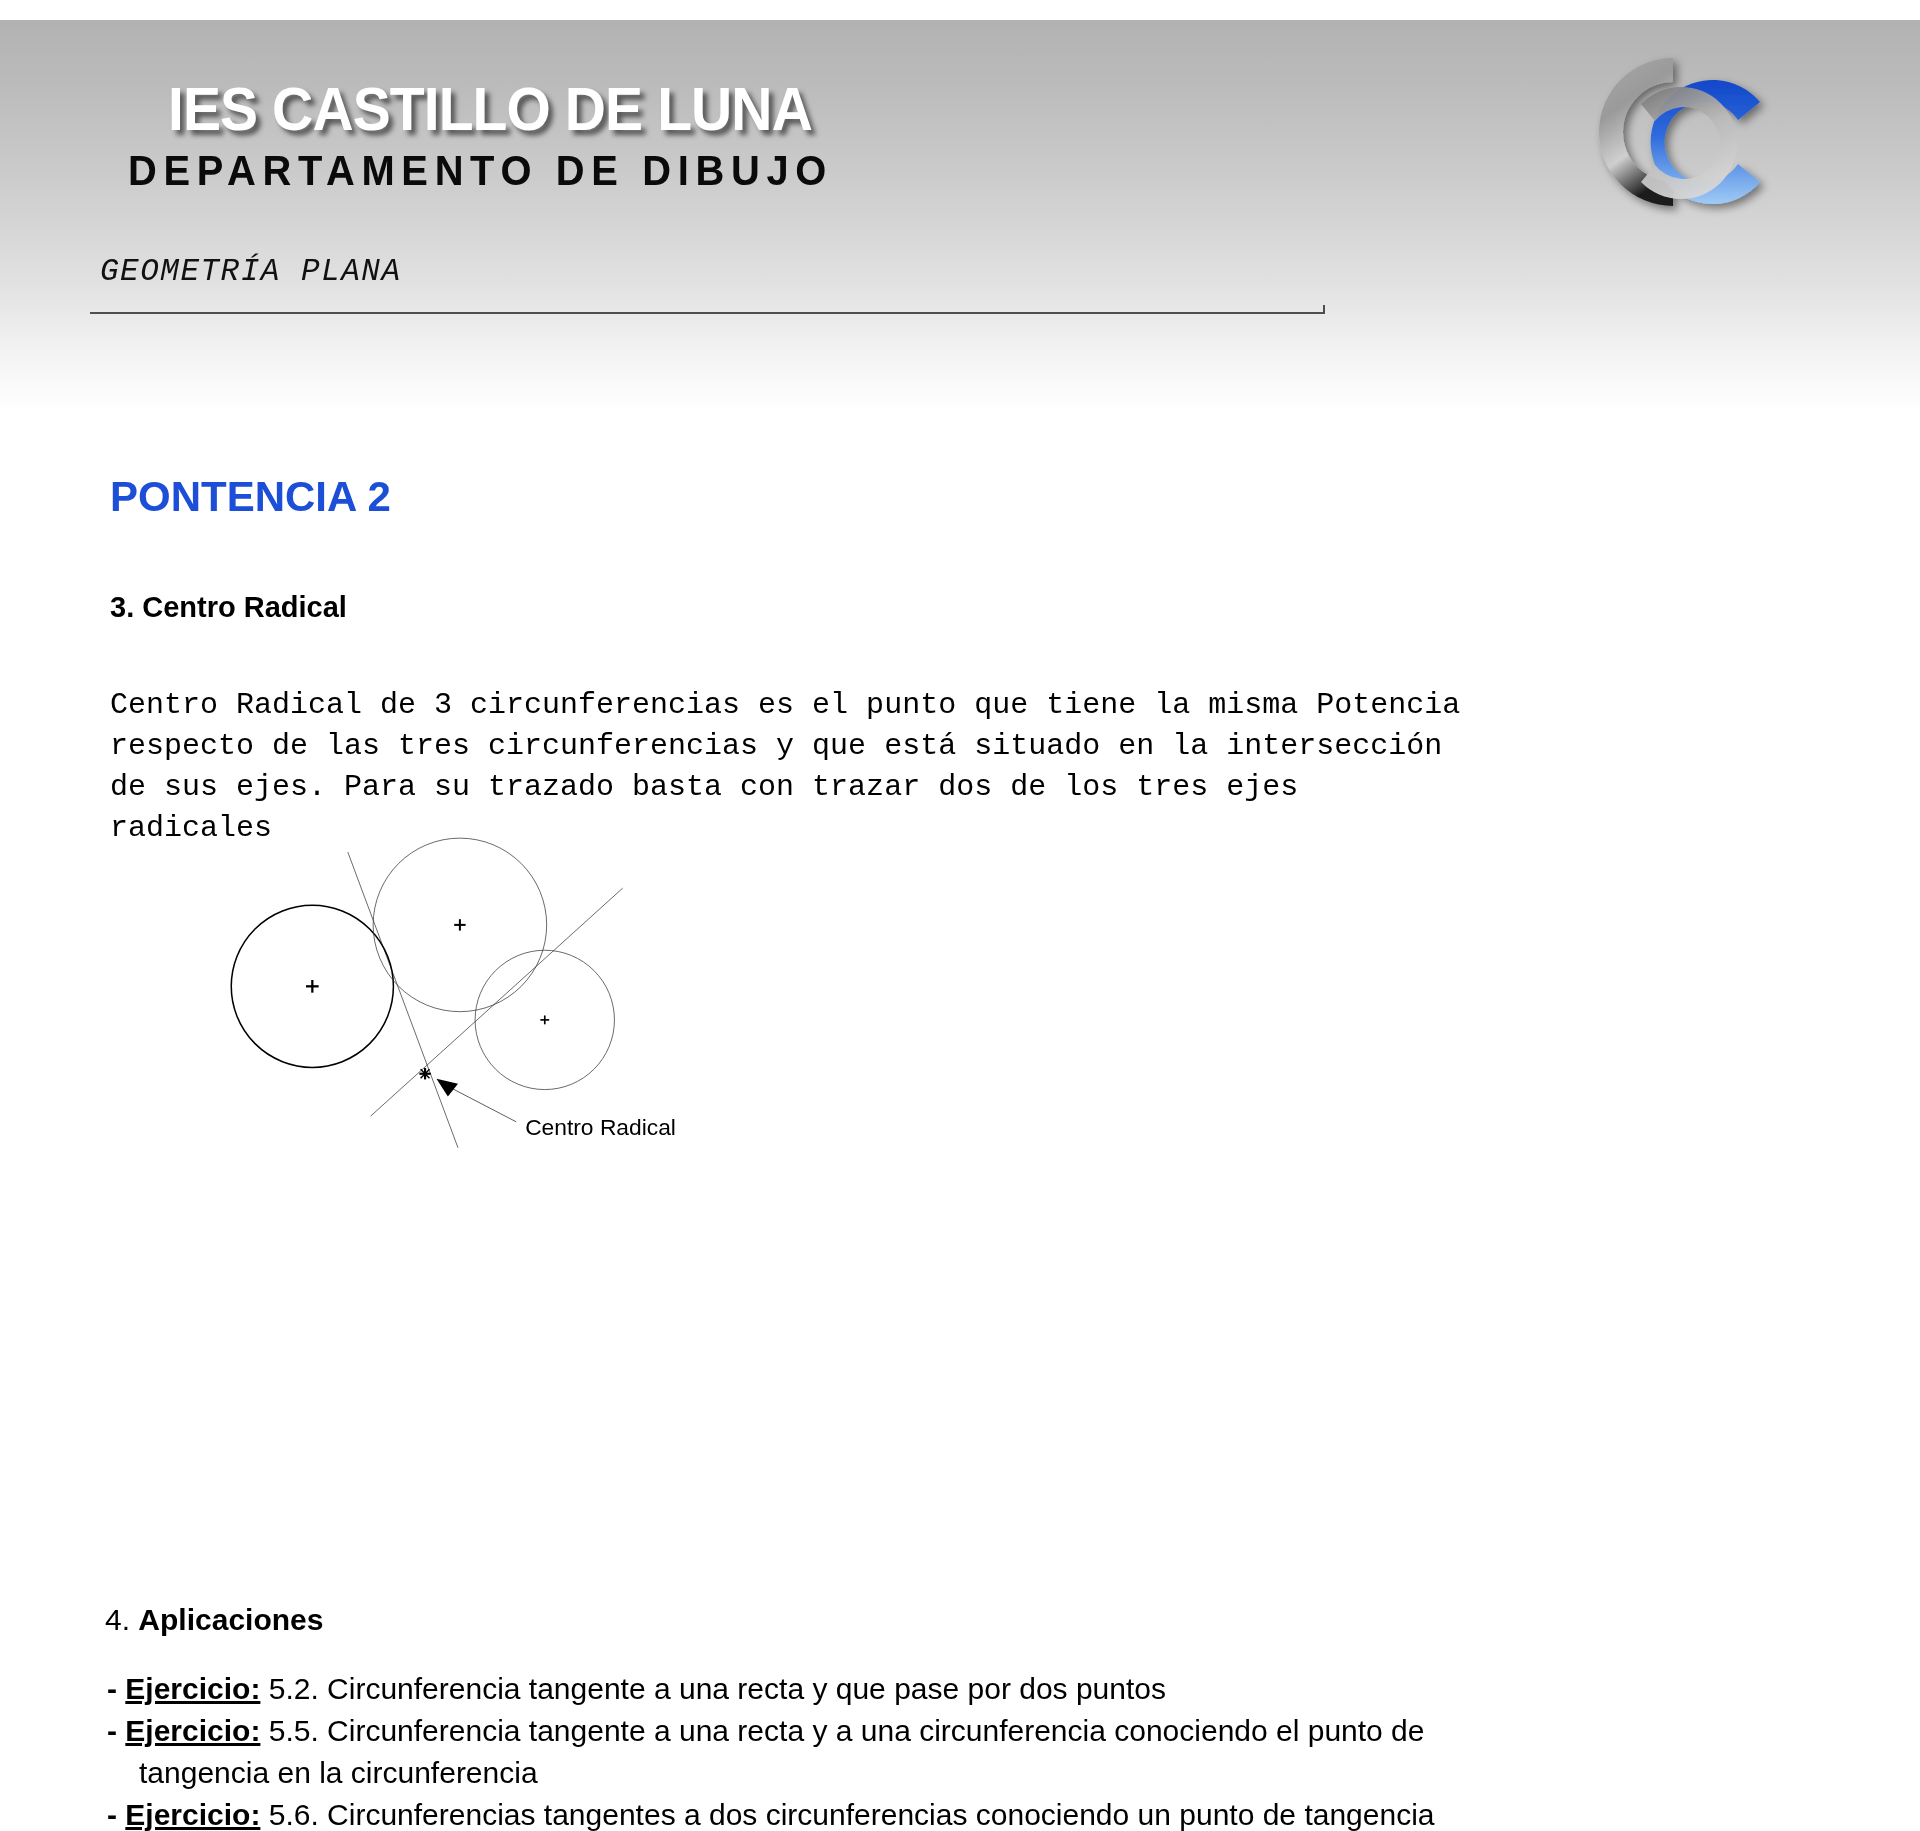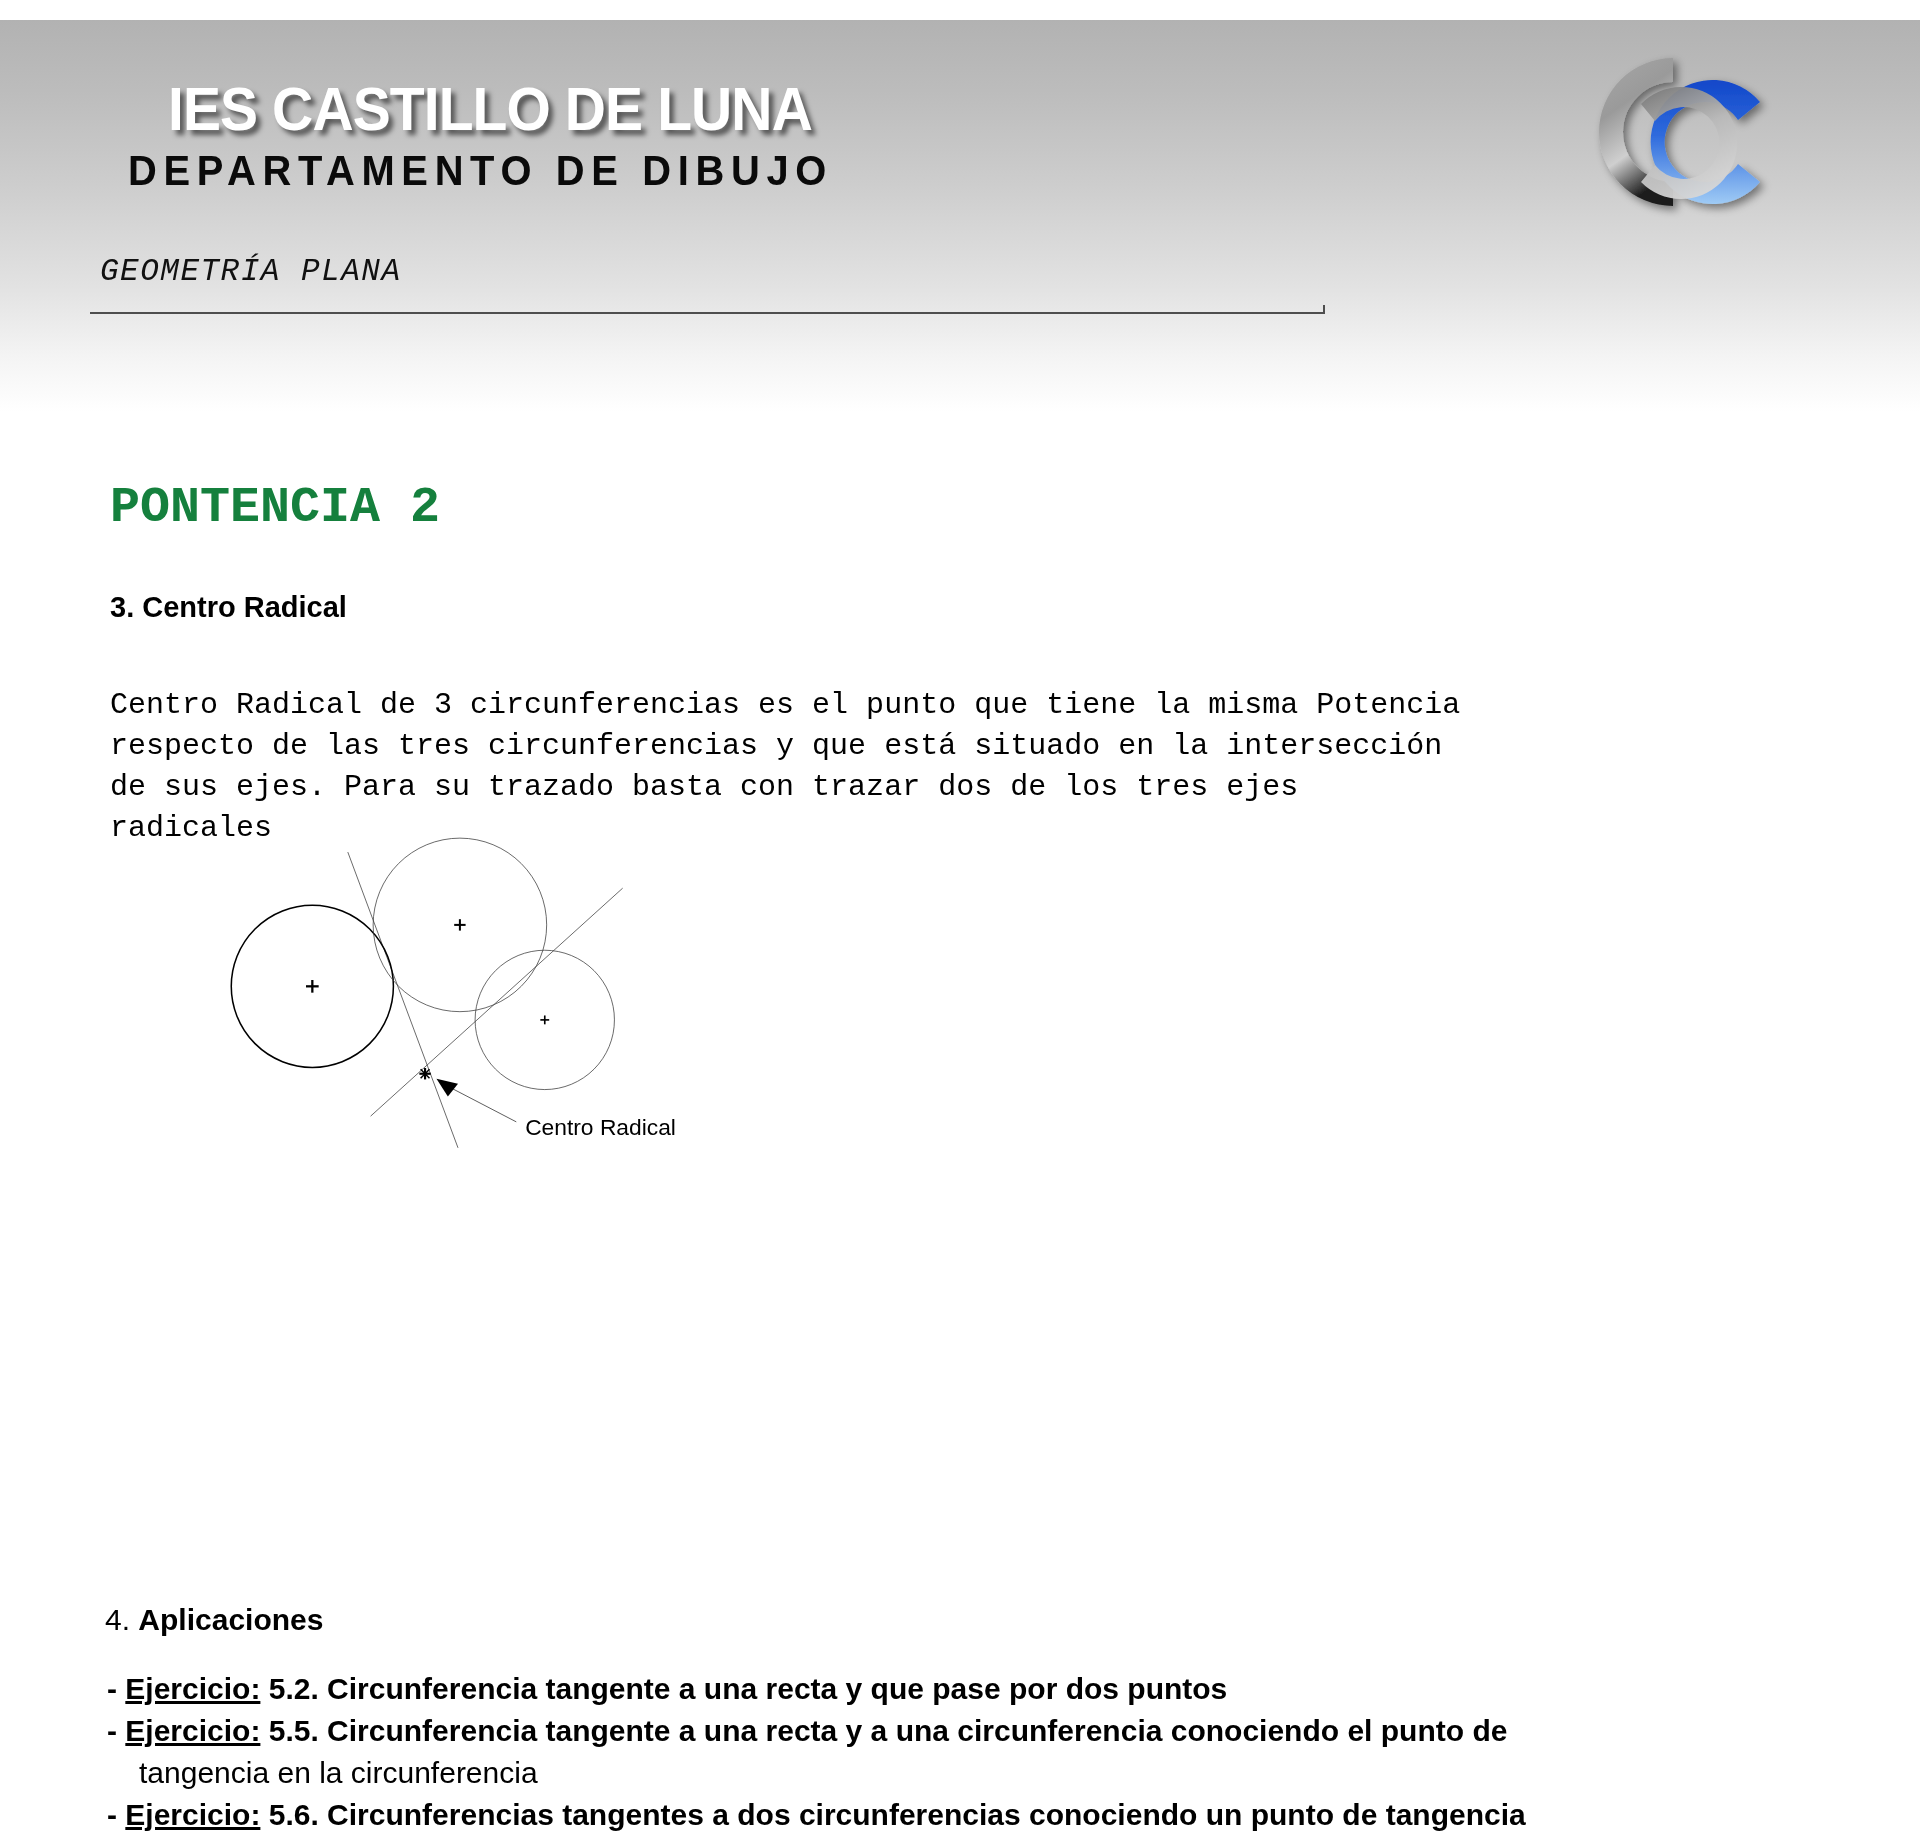--- a/index.html
+++ b/index.html
@@ -85,12 +85,11 @@
   #page-title {
     position: absolute;
     left: 110px; top: 445px;
-    font-size: 50px;
+    font-size: 42px;
     font-weight: bold;
     letter-spacing: 0px;
-    color: #15803d;
-    white-space: nowrap;
-    font-family: Liberation Mono, monospace;
+    color: #1d4ed8;
+    white-space: nowrap;
   }
   #subsection-title {
     position: absolute;

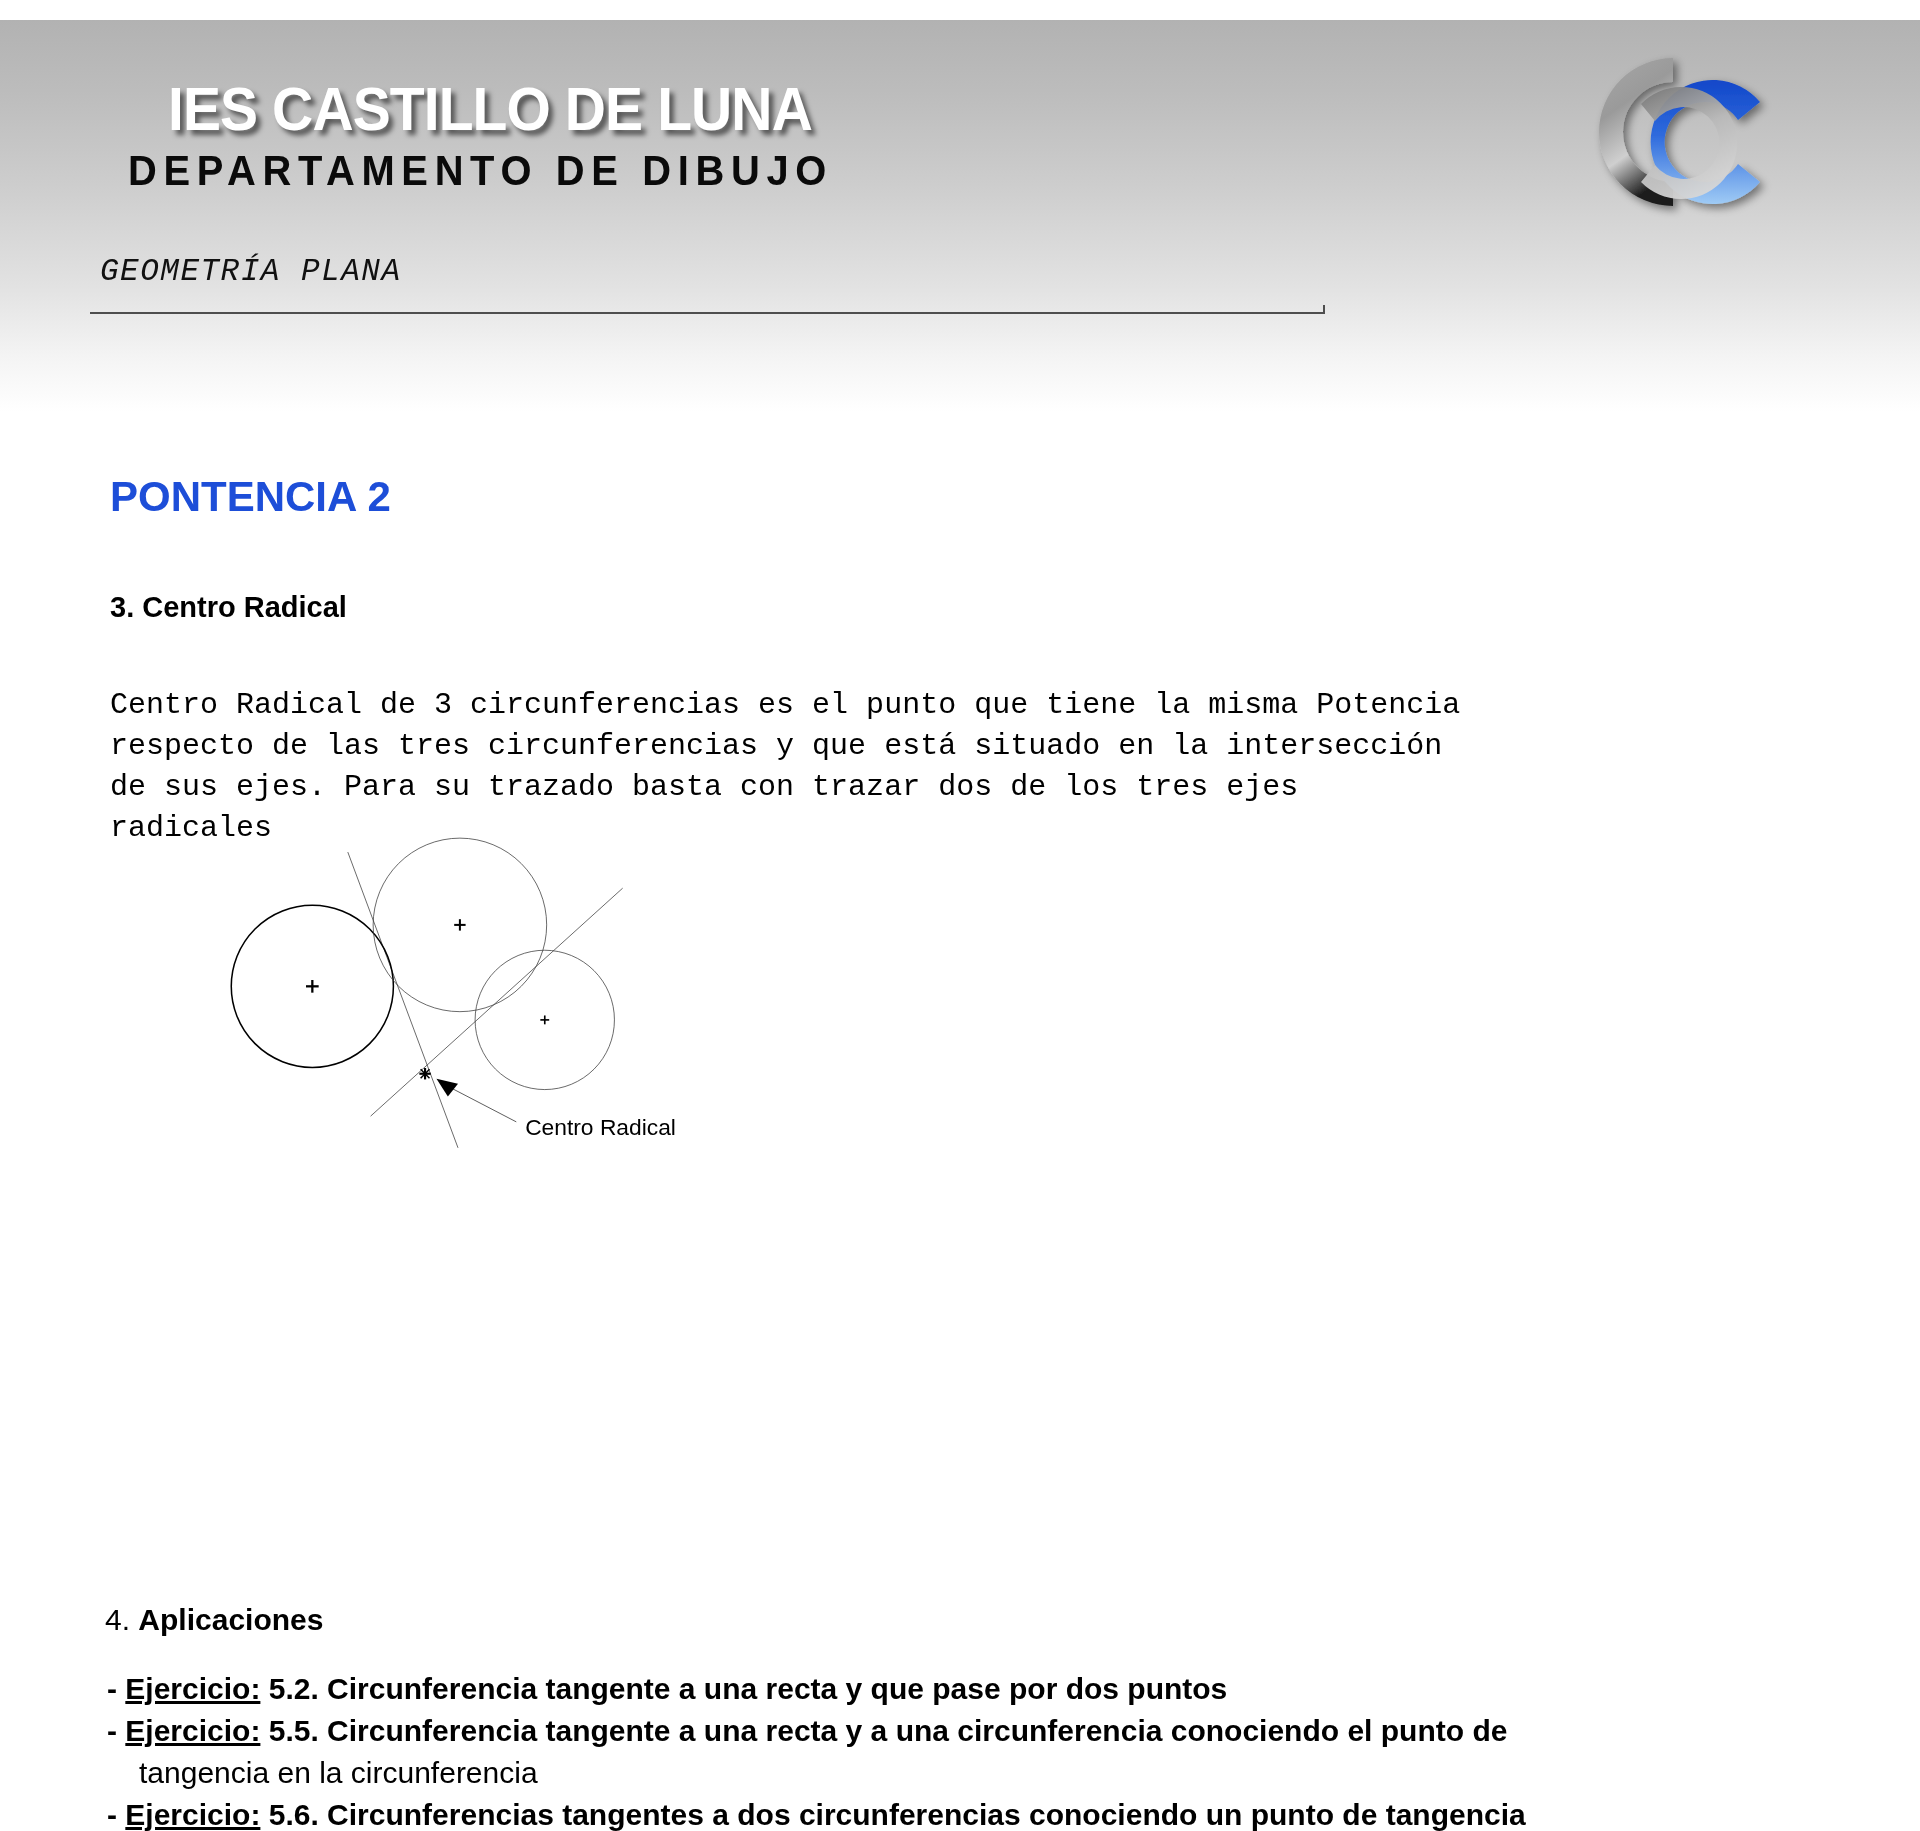--- a/index.html
+++ b/index.html
@@ -139,7 +139,7 @@
   .exercise-line { white-space: nowrap; }
   .exercise-line .dash { font-weight: bold; }
   .exercise-line .lbl { font-weight: bold; text-decoration: underline; }
-  .exercise-line .txt { font-weight: bold; }
+  .exercise-line .txt { font-weight: normal; }
   .exercise-cont { padding-left: 32px; white-space: nowrap; }
 </style>
 </head>

